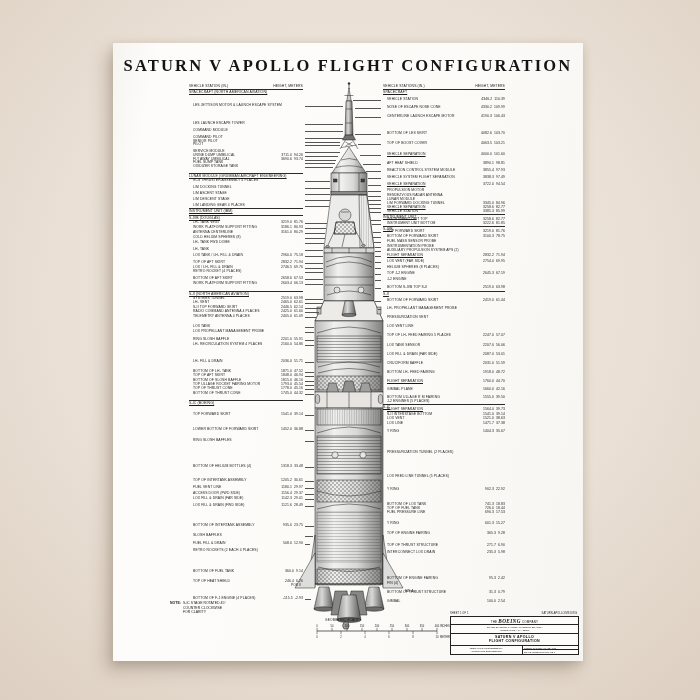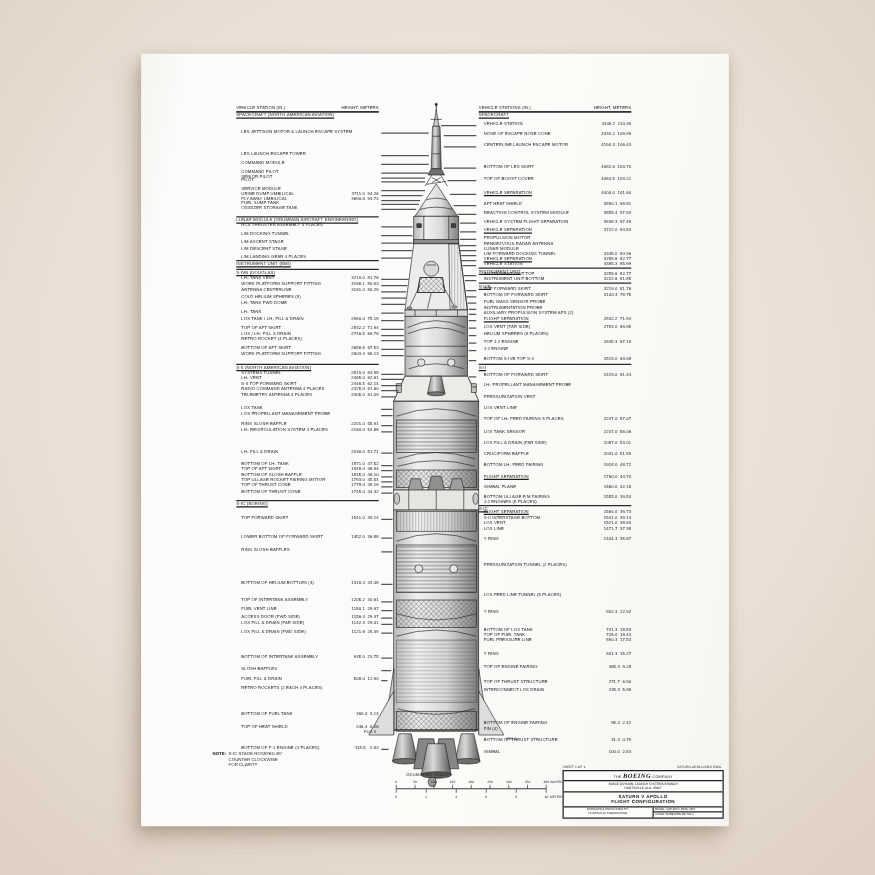--- a/index.html
+++ b/index.html
@@ -56,6 +56,7 @@
 <div class="stage">
   <div class="poster">
 
+    <div class="poster-title">SATURN V APOLLO FLIGHT CONFIGURATION</div>
 
     <svg style="position:absolute;left:0;top:0;" width="470" height="618" viewBox="0 0 470 618">
       <defs>

